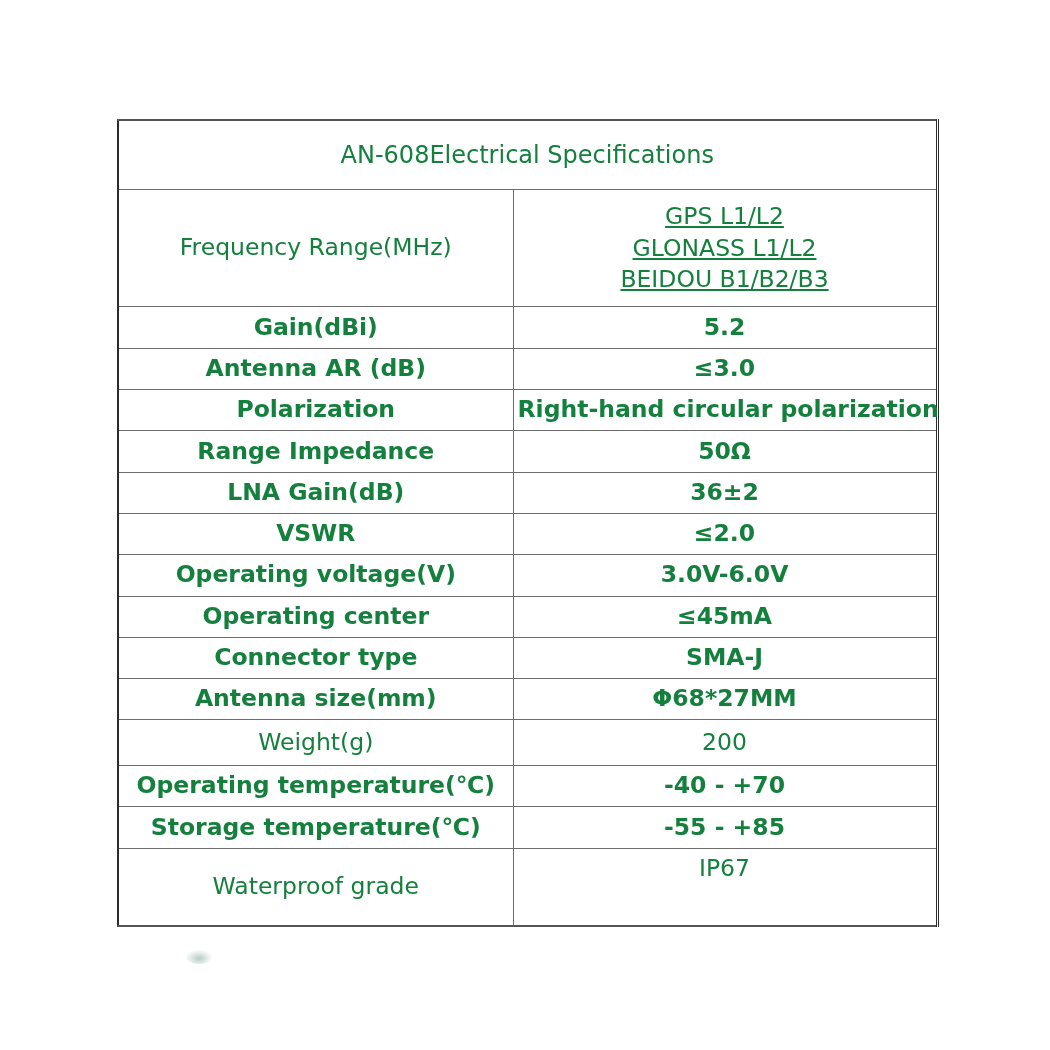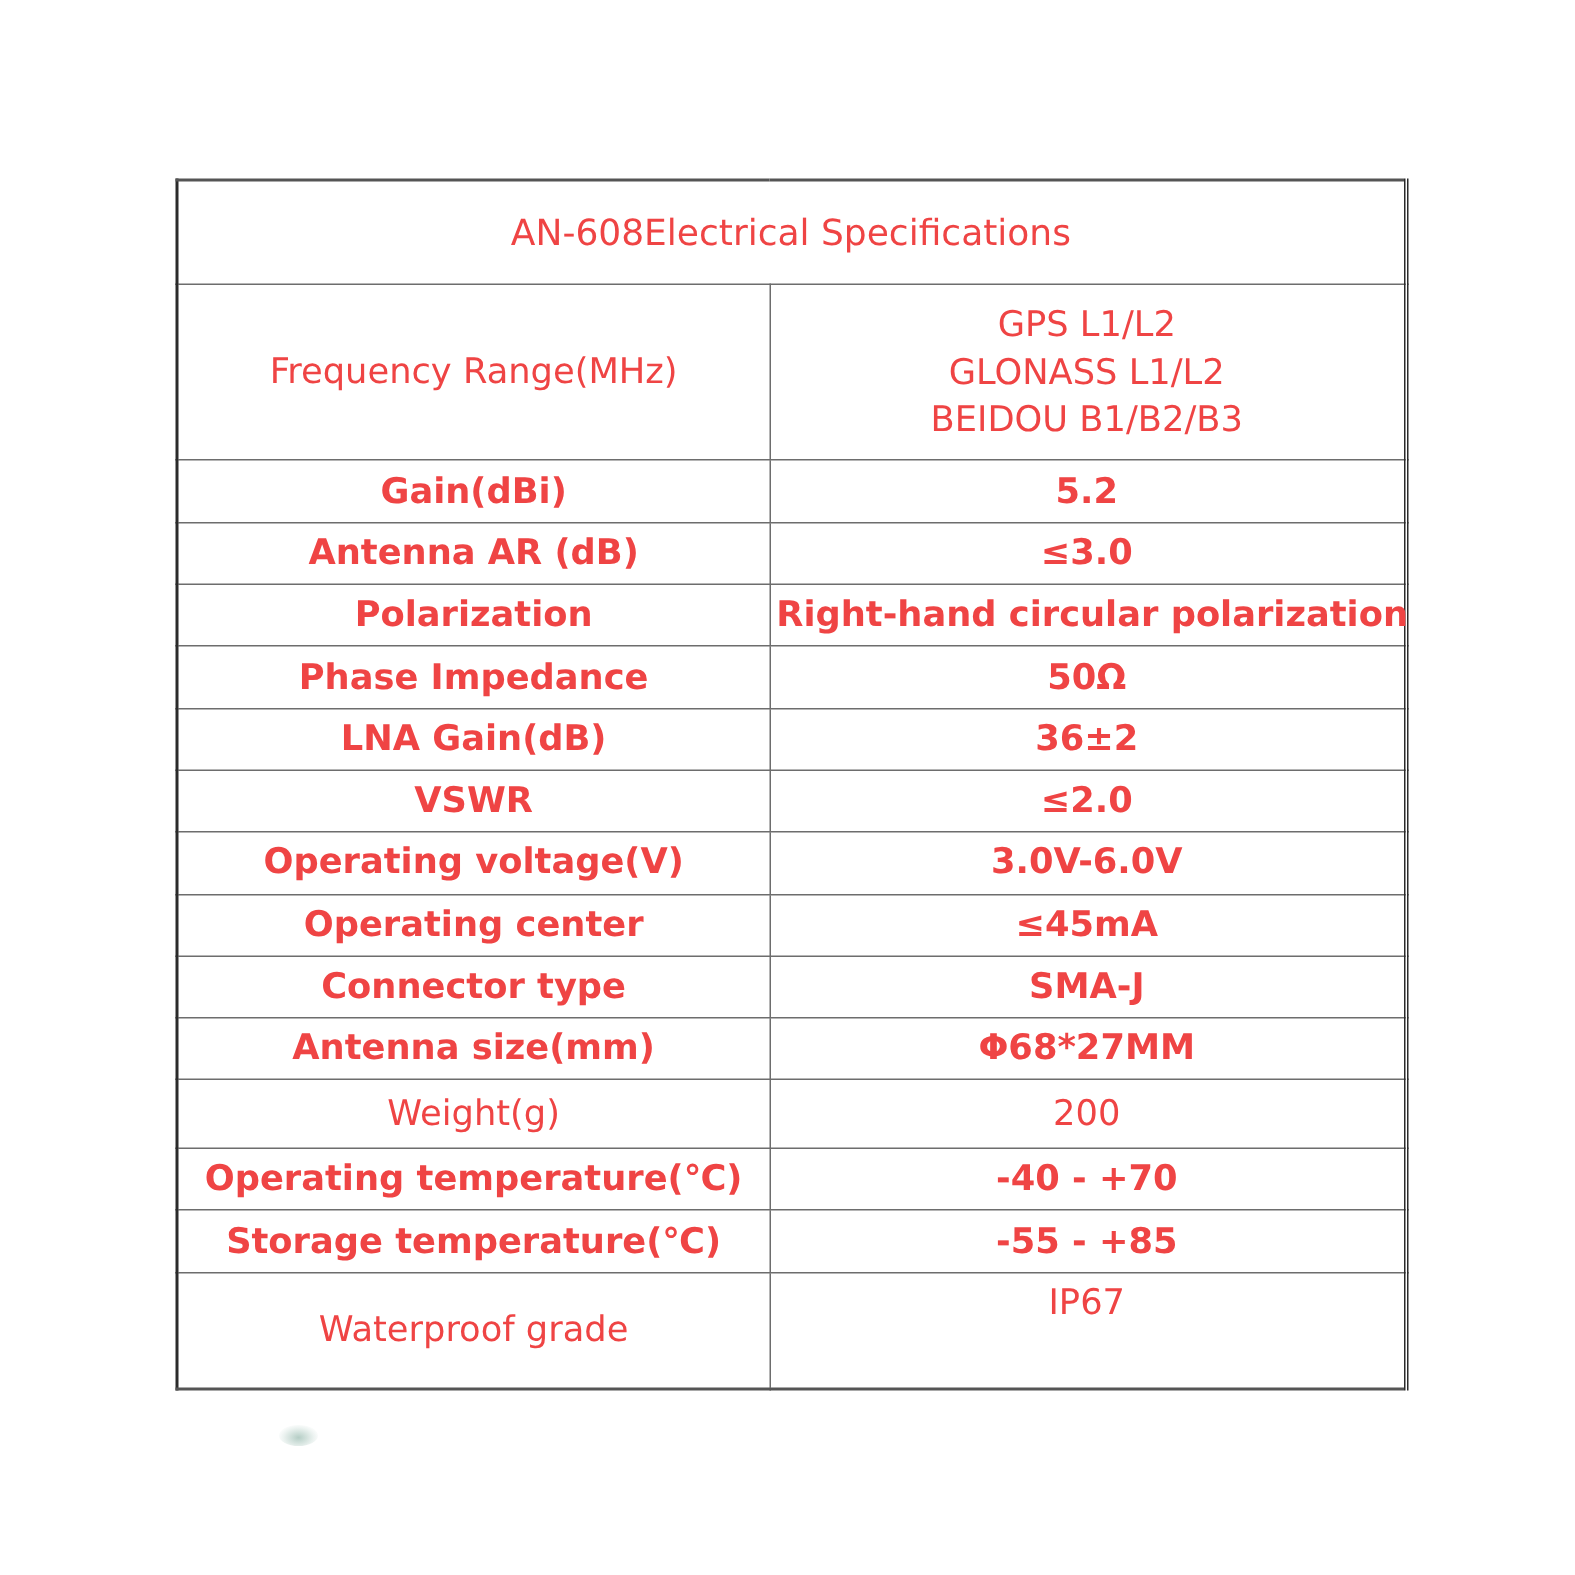--- a/index.html
+++ b/index.html
@@ -34,7 +34,7 @@
   }
   table.spec-table td {
     border: 1px solid #6d6d6d;
-    color: #ef4444;
+    color: #15803d;
     font-size: 23.5px;
     text-align: center;
     vertical-align: middle;

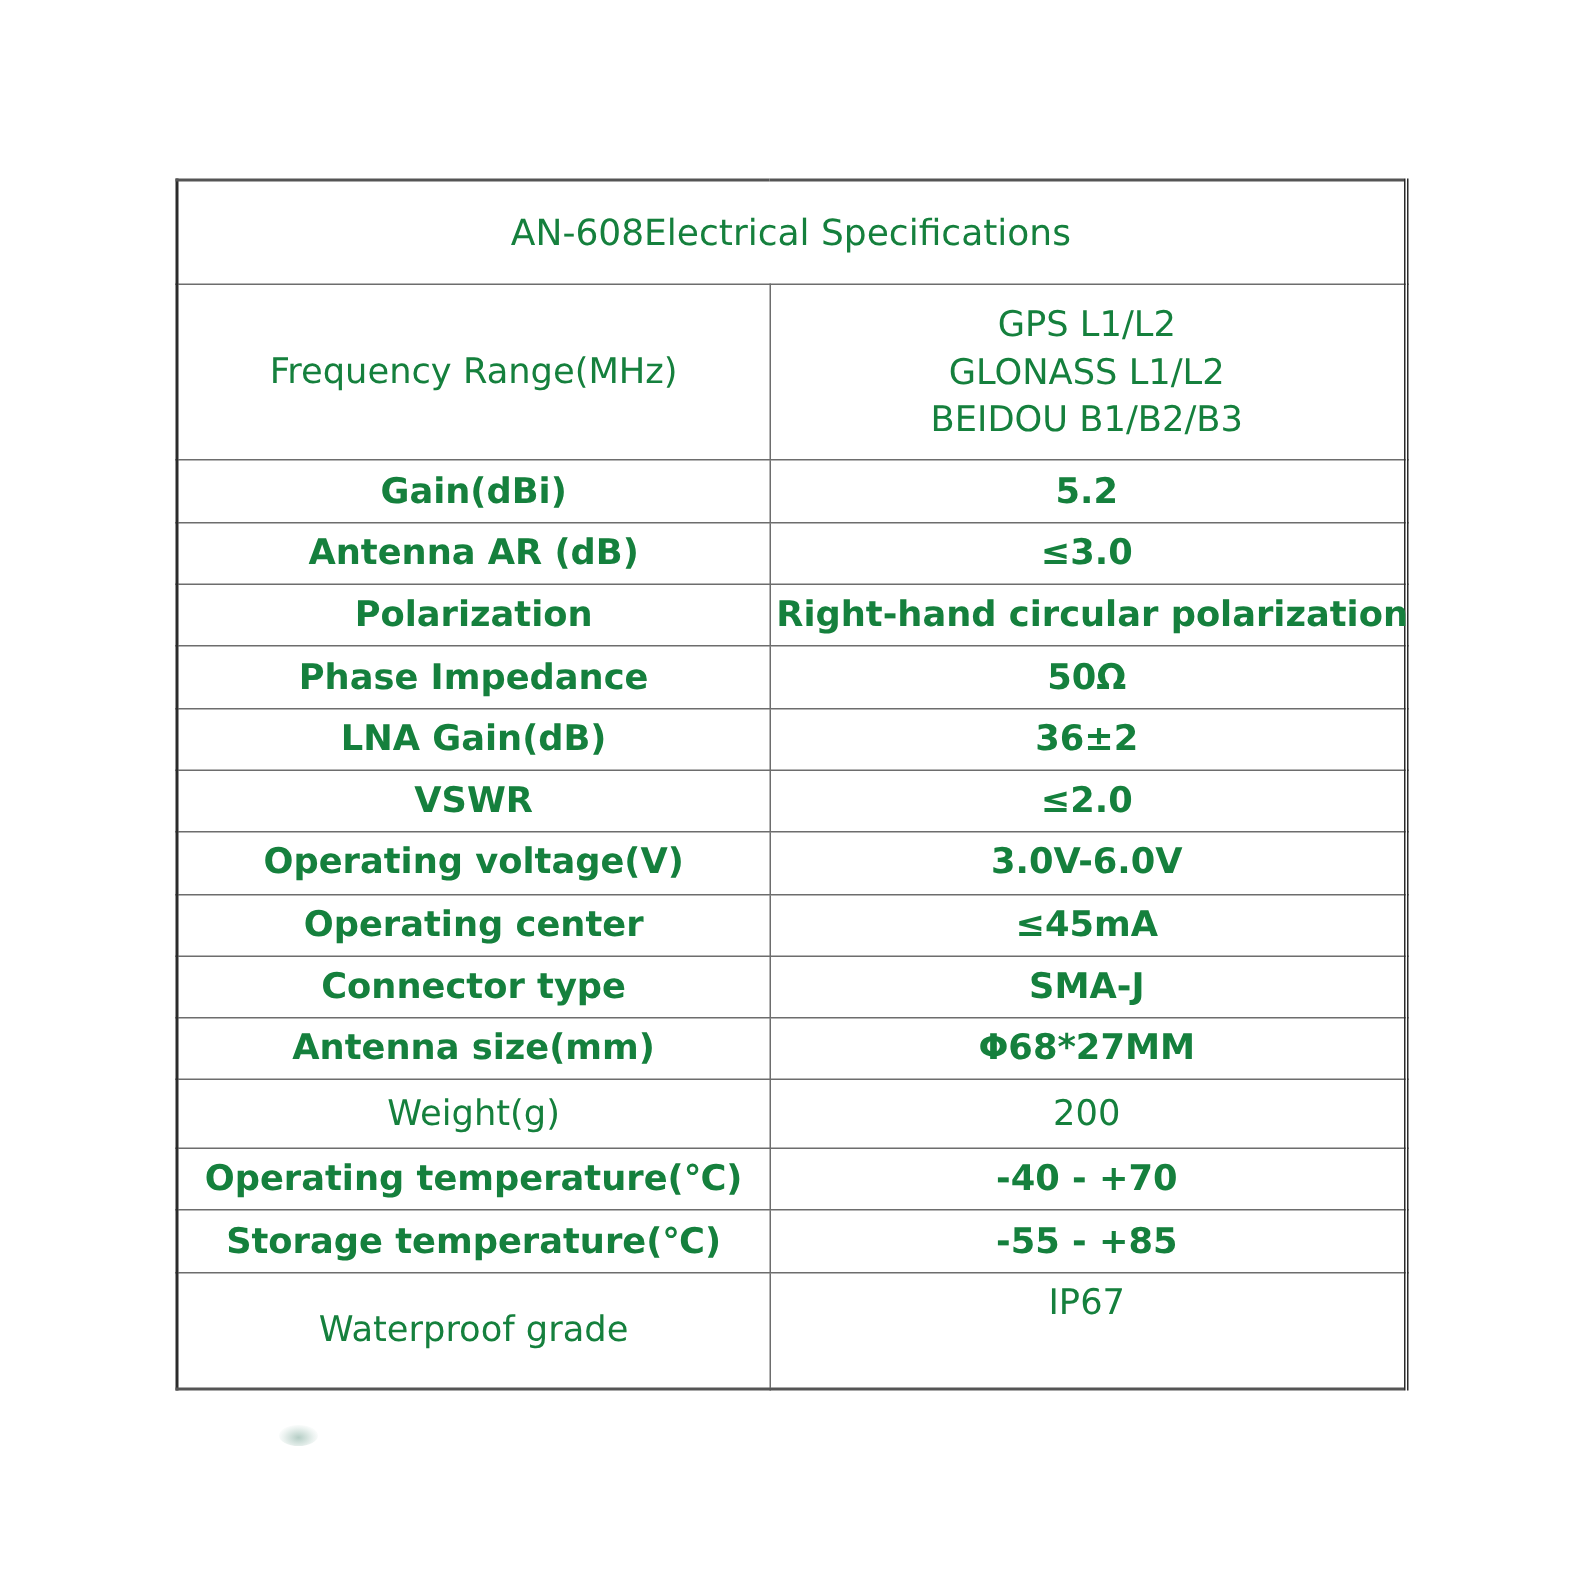--- a/index.html
+++ b/index.html
@@ -55,6 +55,7 @@
   tr.freq-row td.value-cell {
     line-height: 1.33;
     white-space: normal;
+    text-decoration: underline;
   }
   tr.data-row td { height: 38px; font-weight: bold; }
   tr.weight-row td { height: 42px; }

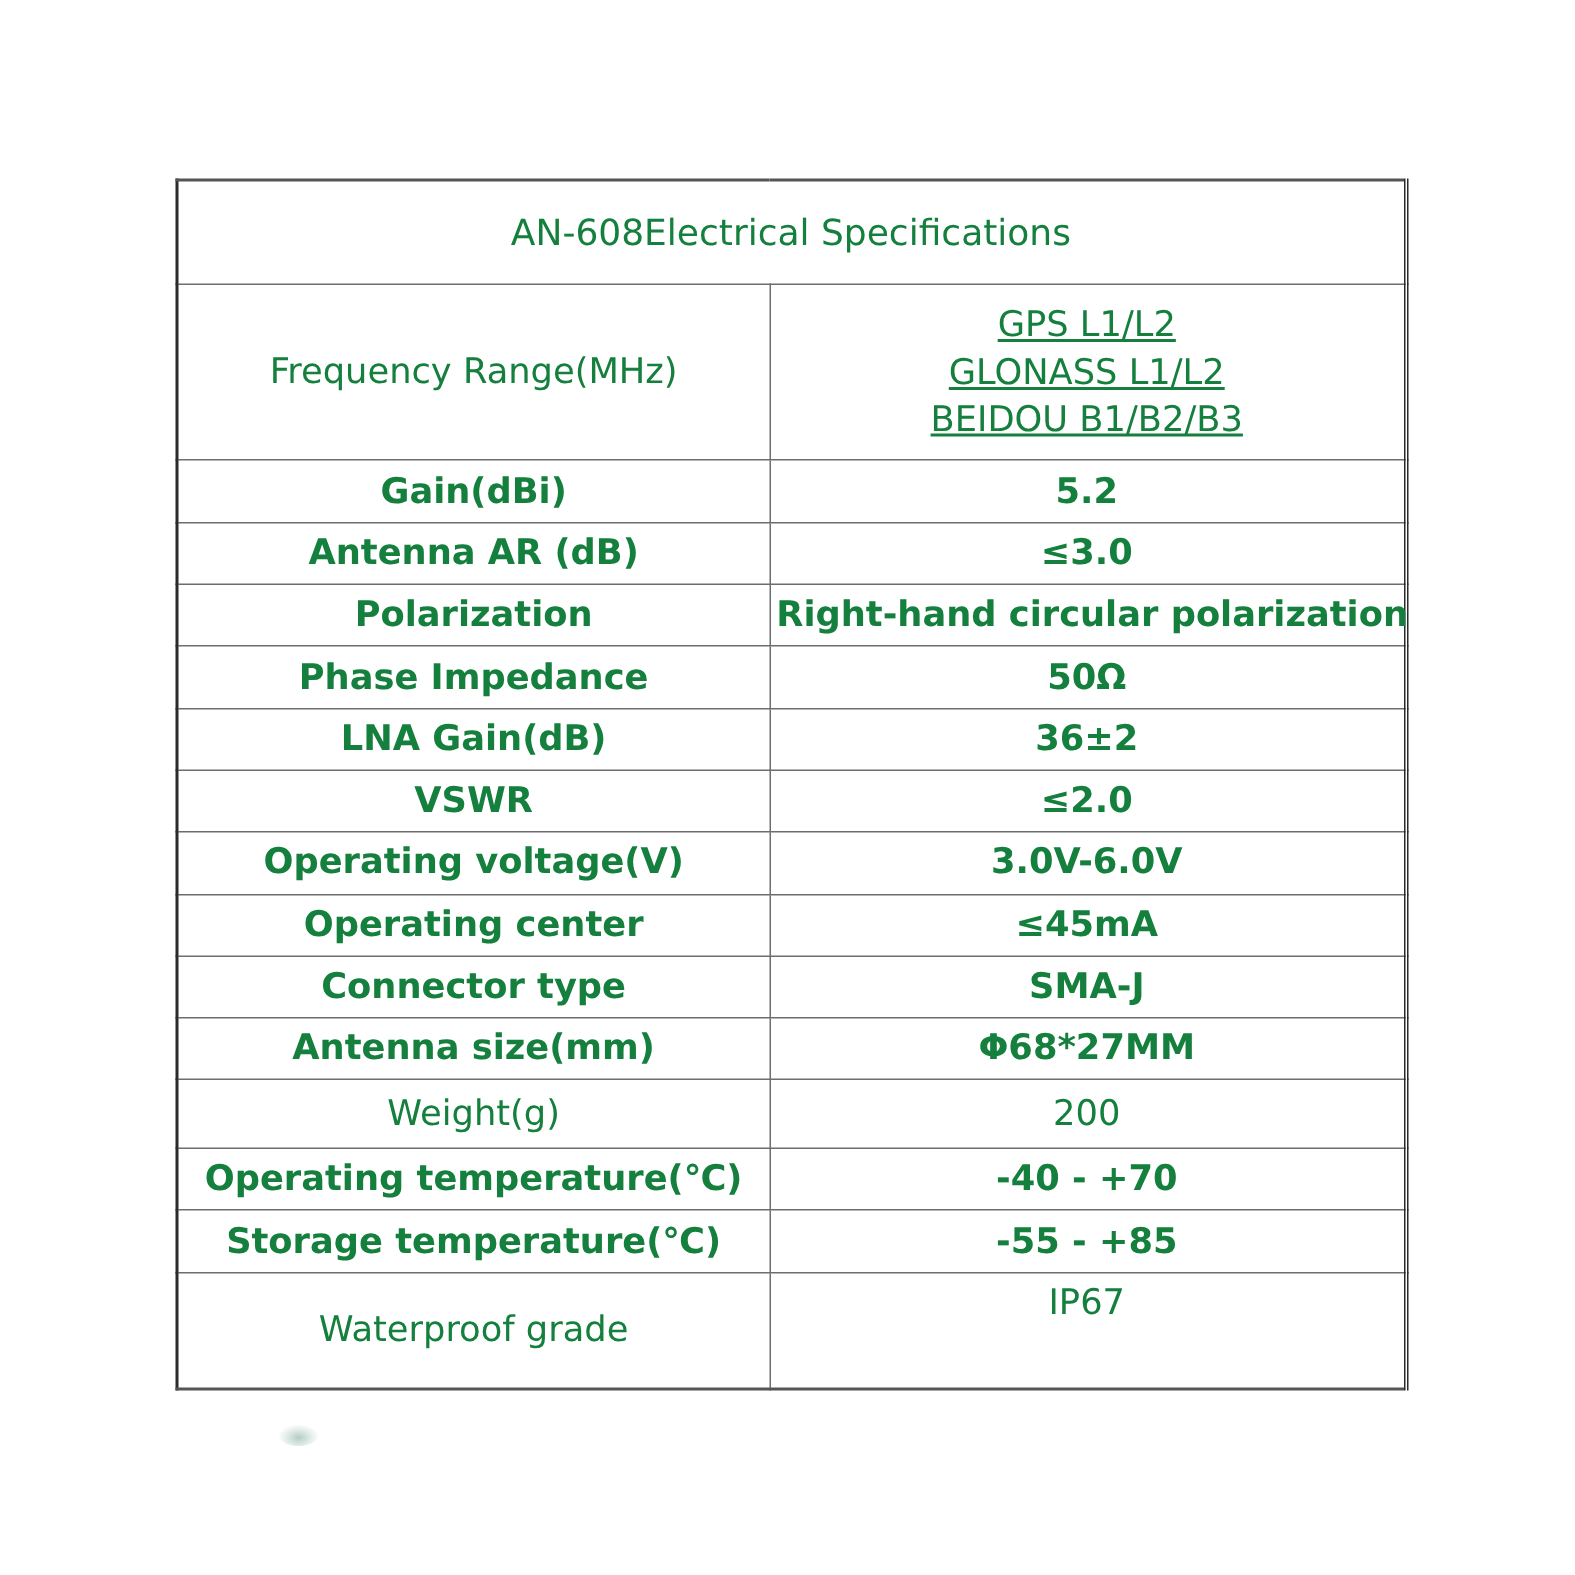--- a/index.html
+++ b/index.html
@@ -119,7 +119,7 @@
       </tr>
 
       <tr class="data-row">
-        <td class="label-cell">Phase Impedance</td>
+        <td class="label-cell">Range Impedance</td>
         <td class="value-cell">50Ω</td>
       </tr>
 

